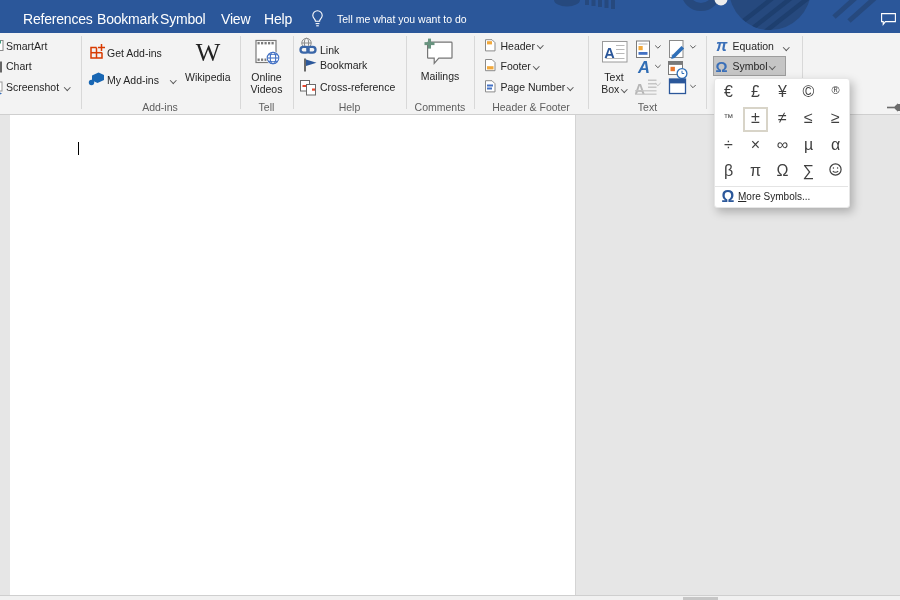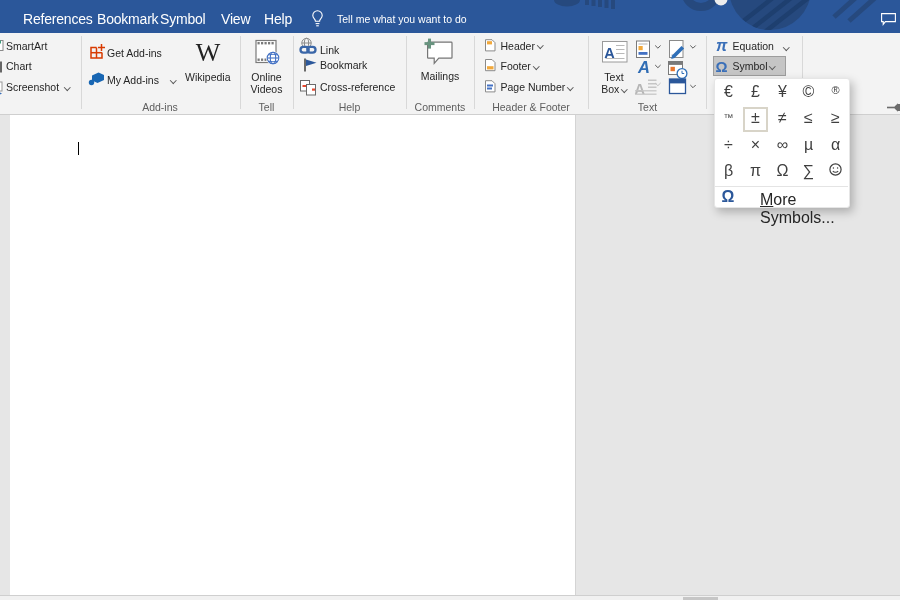--- a/index.html
+++ b/index.html
@@ -302,7 +302,7 @@
   </svg>
   <div style="position:absolute; left:0; top:106.5px; width:133px; height:1px; background:#e4e4e4"></div>
   <div style="position:absolute; left:4px; top:109px; width:18px; font-size:16px; font-weight:bold; color:#2b579a; text-align:center">Ω</div>
-  <div style="position:absolute; left:45px; top:111.5px; font-size:16px; color:#262626"><u>M</u>ore Symbols...</div>
+  <div style="position:absolute; left:23px; top:111.5px; font-size:10px; color:#262626"><u>M</u>ore Symbols...</div>
 </div>
 
 <div id="page"></div>

